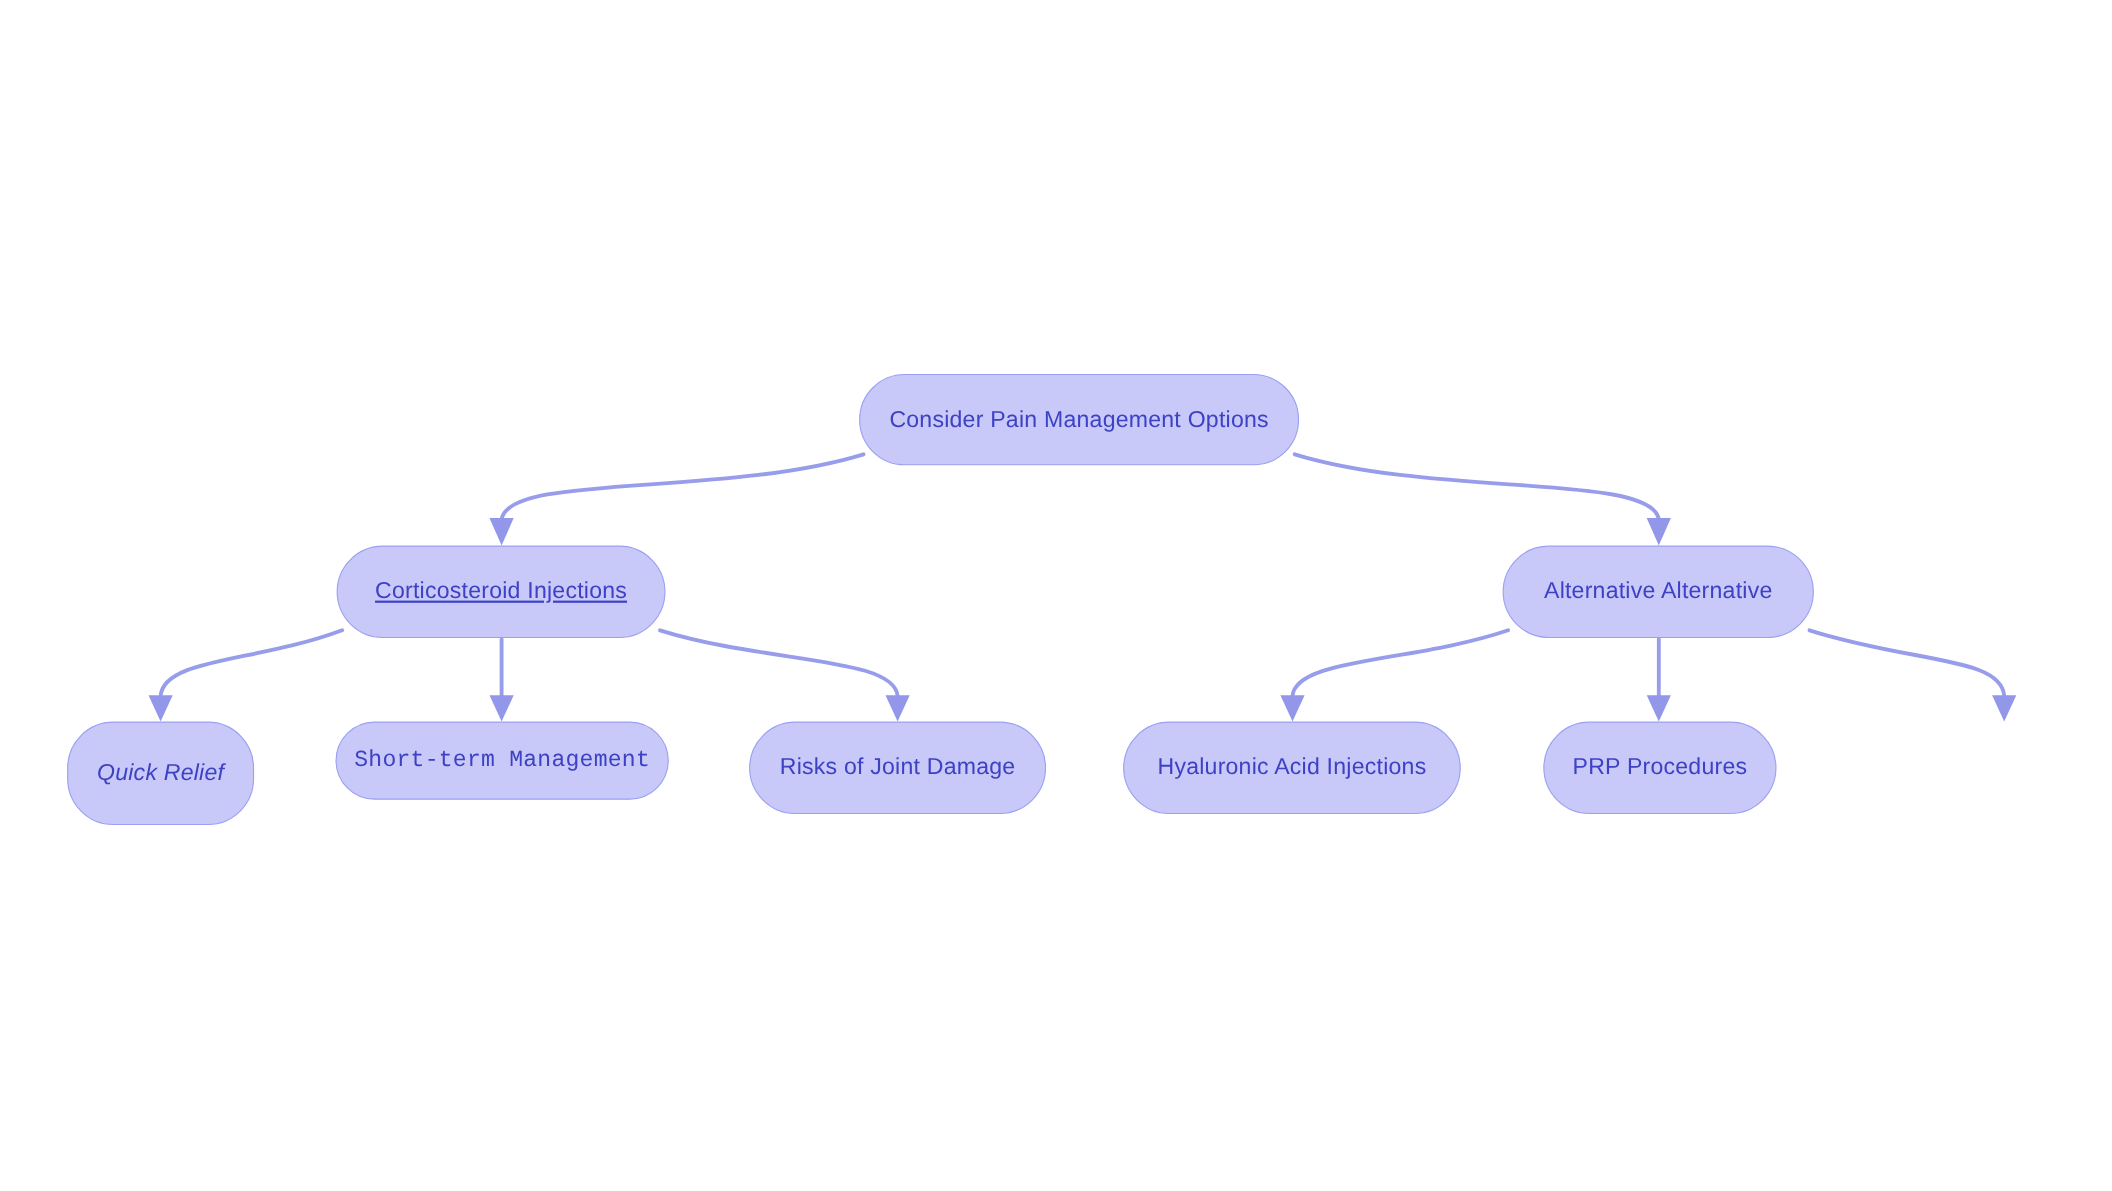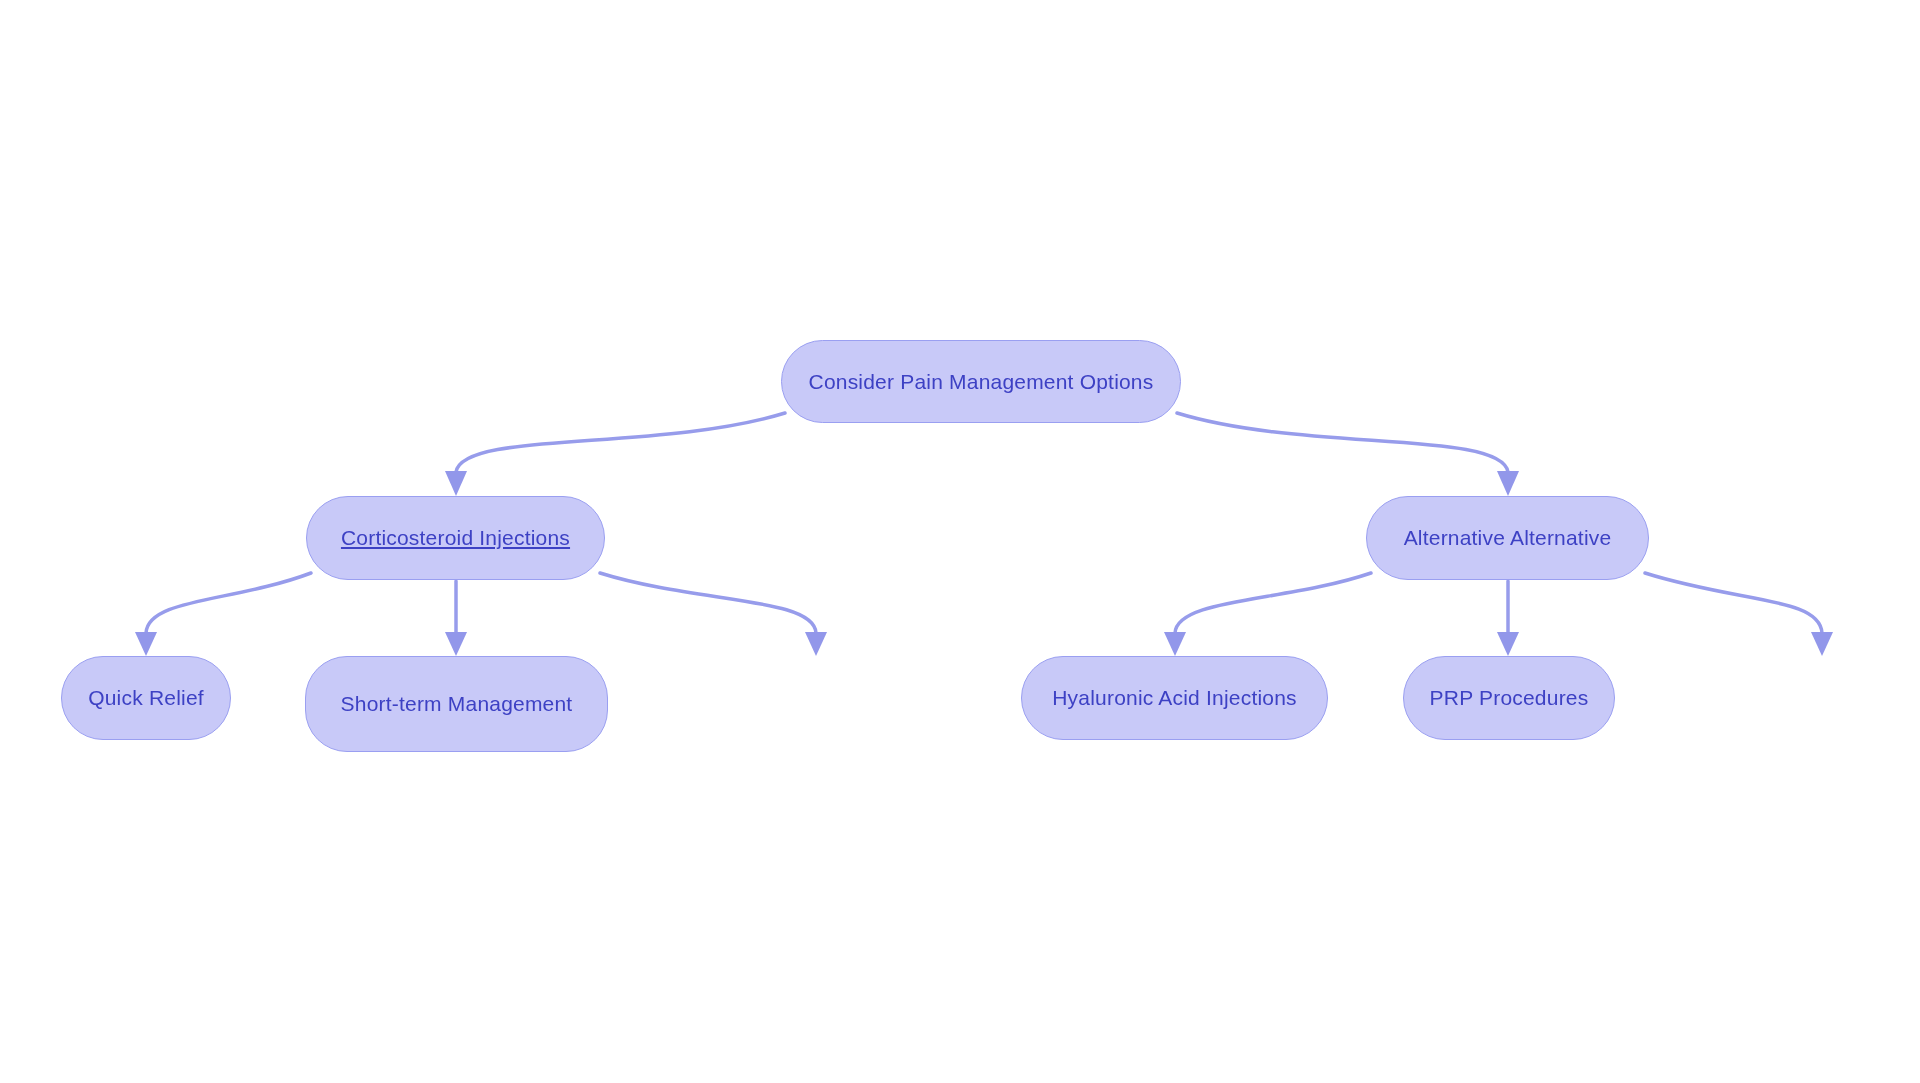--- a/index.html
+++ b/index.html
@@ -95,7 +95,7 @@
     <span>Alternative Alternative</span>
   </div>
 
-  <div class="node" style="left:13px; top:656px; width:170px; height:84px;">
+  <div class="node" style="left:13px; top:656px; width:170px; height:94px;font-style:italic;">
     <span>Quick Relief</span>
   </div>
 

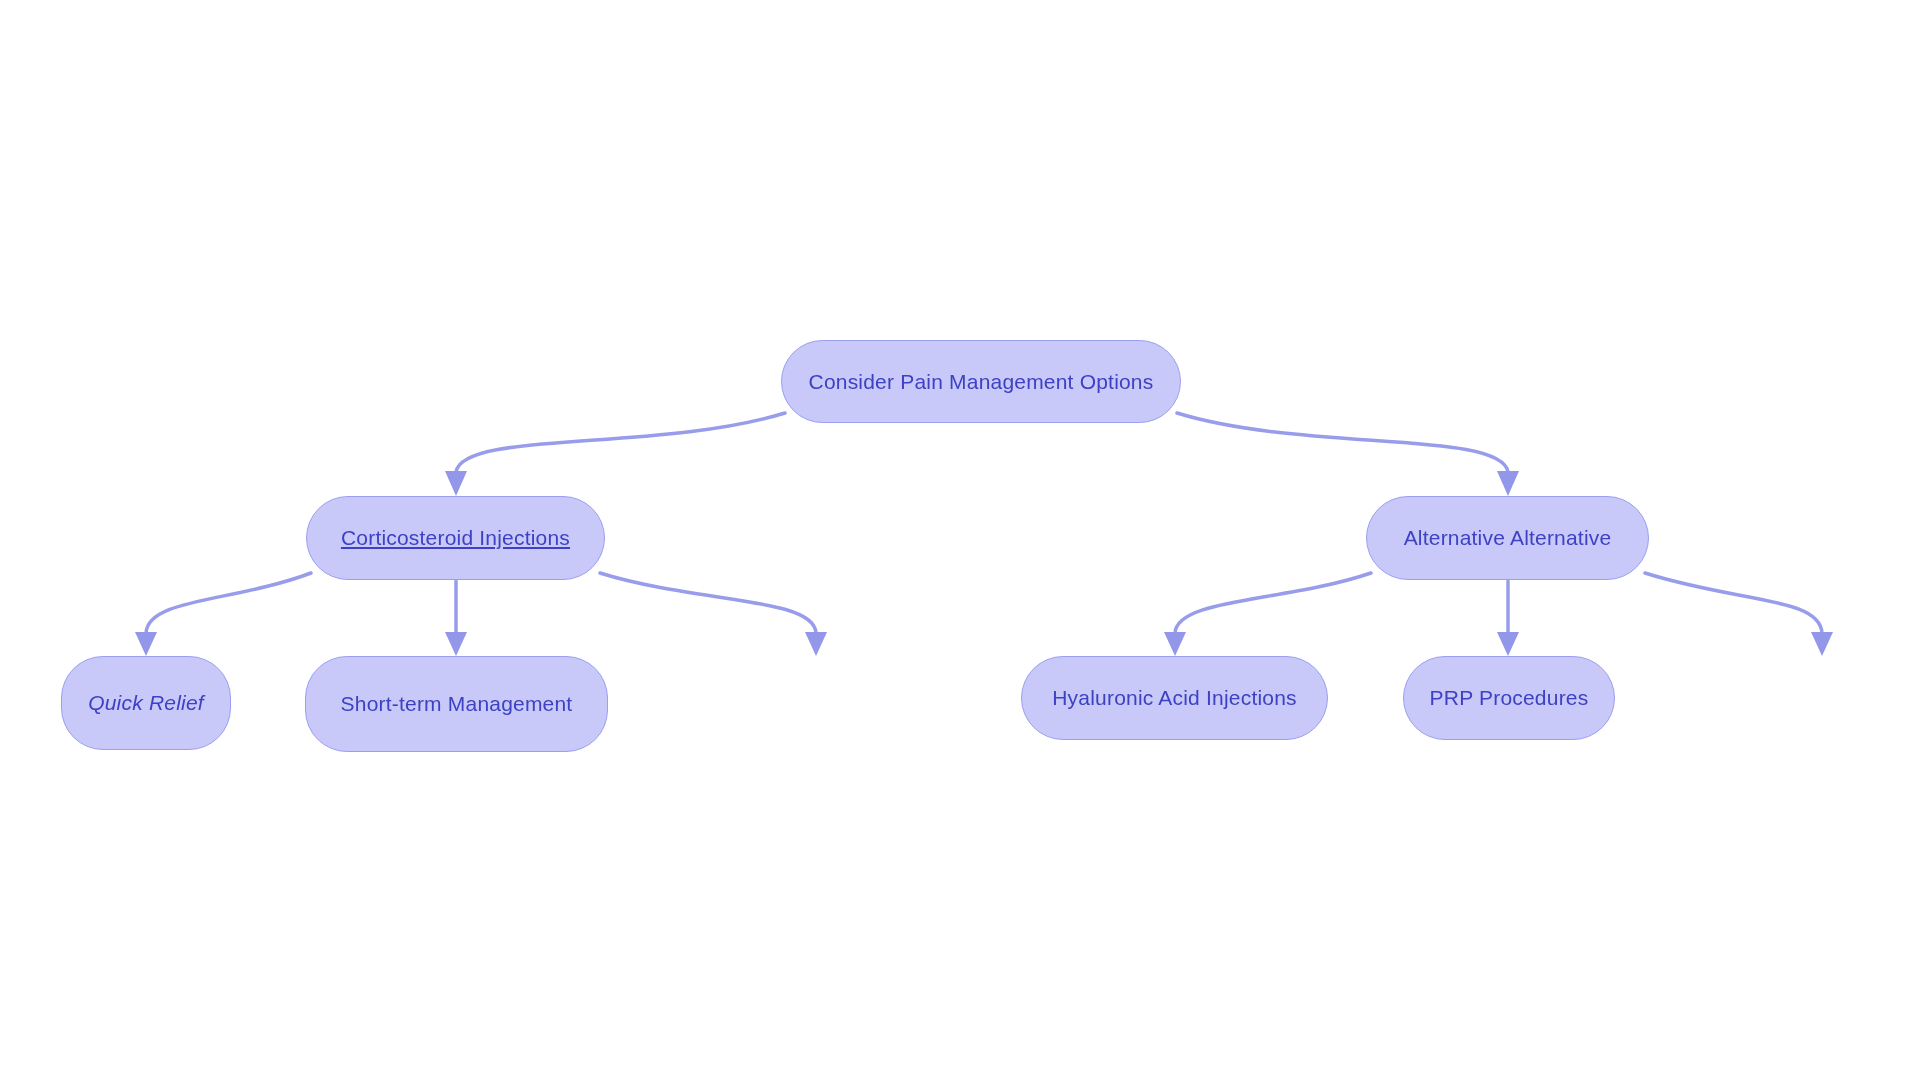--- a/index.html
+++ b/index.html
@@ -99,7 +99,7 @@
     <span>Quick Relief</span>
   </div>
 
-  <div class="node" style="left:257px; top:656px; width:303px; height:96px;">
+  <div class="node" style="left:257px; top:656px; width:303px; height:71px;font-family:Liberation Mono, monospace;">
     <span>Short-term Management</span>
   </div>
 

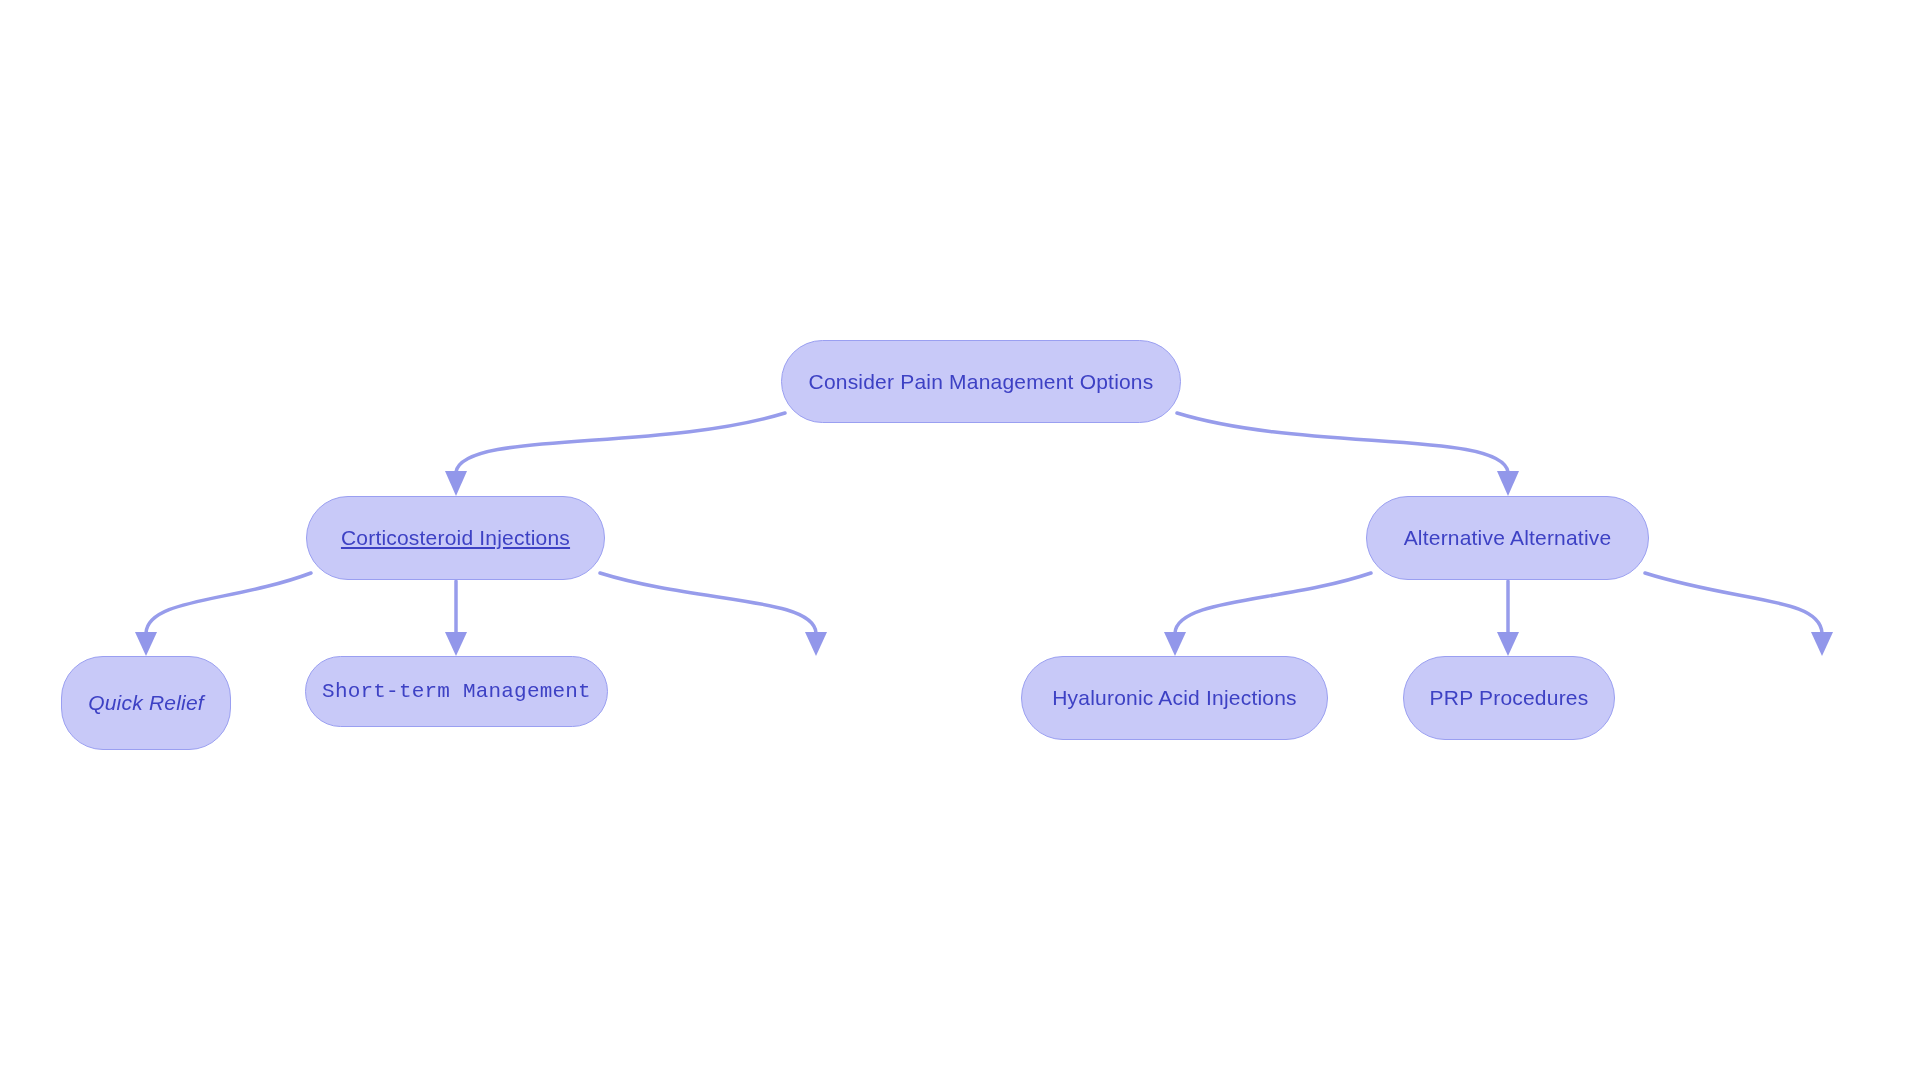--- a/index.html
+++ b/index.html
@@ -103,6 +103,9 @@
     <span>Short-term Management</span>
   </div>
 
+  <div class="node" style="left:633px; top:656px; width:270px; height:84px;">
+    <span>Risks of Joint Damage</span>
+  </div>
 
   <div class="node" style="left:973px; top:656px; width:307px; height:84px;">
     <span>Hyaluronic Acid Injections</span>

